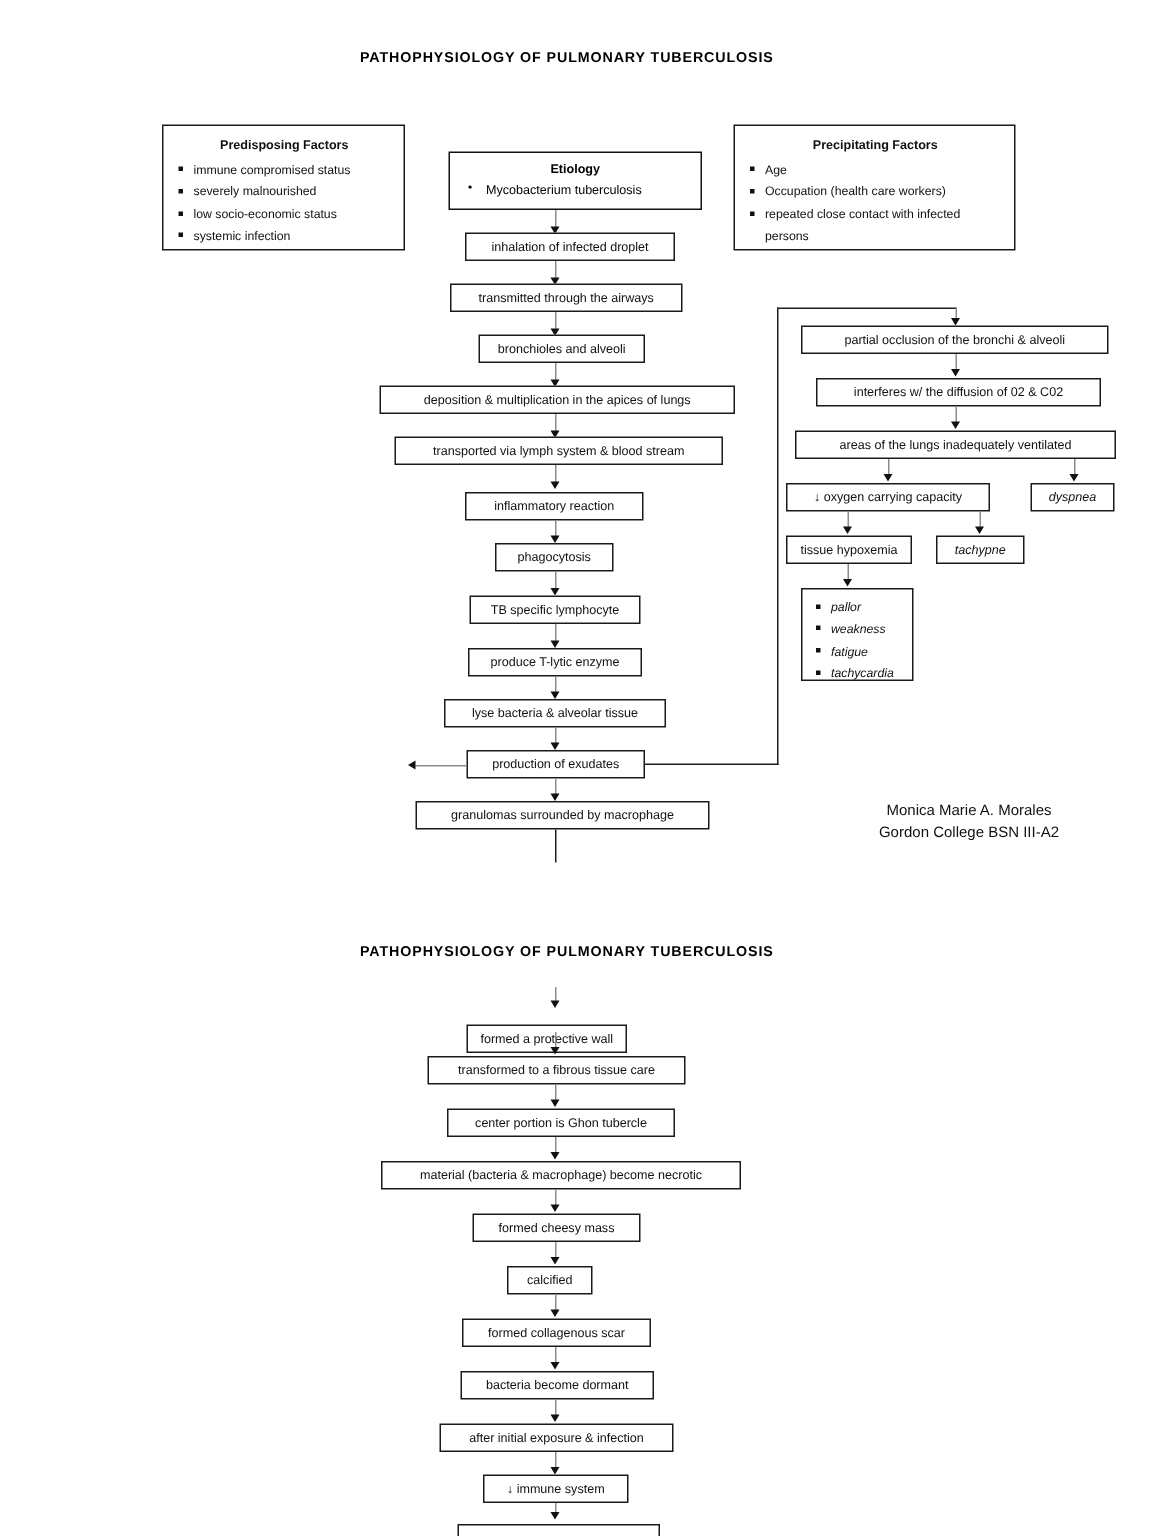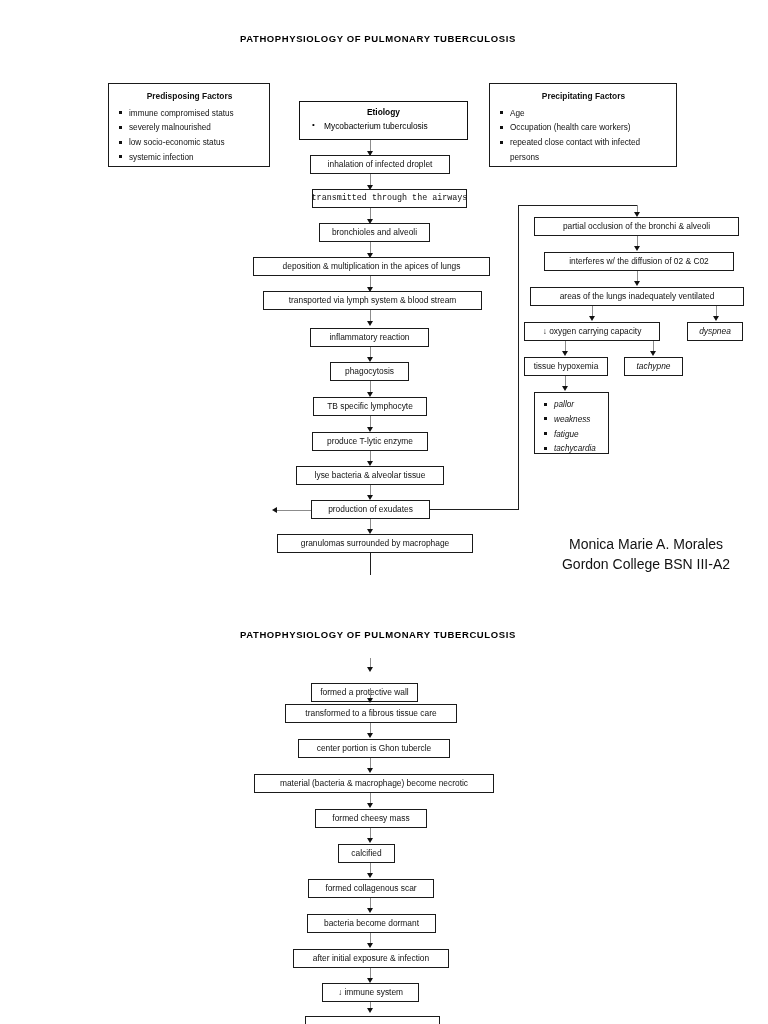--- a/index.html
+++ b/index.html
@@ -178,7 +178,7 @@
   <div class="vline" style="left:370px; top:174px; height:14px;"></div>
   <div class="arrow-down" style="left:366.5px; top:185px;"></div>
 
-  <div class="box" style="left:312px; top:189px; width:155px; height:19px;font-family:Liberation Mono, monospace;">transmitted through the airways</div>
+  <div class="box" style="left:300px; top:189px; width:155px; height:19px;">transmitted through the airways</div>
   <div class="vline" style="left:370px; top:208px; height:14px;"></div>
   <div class="arrow-down" style="left:366.5px; top:219px;"></div>
 

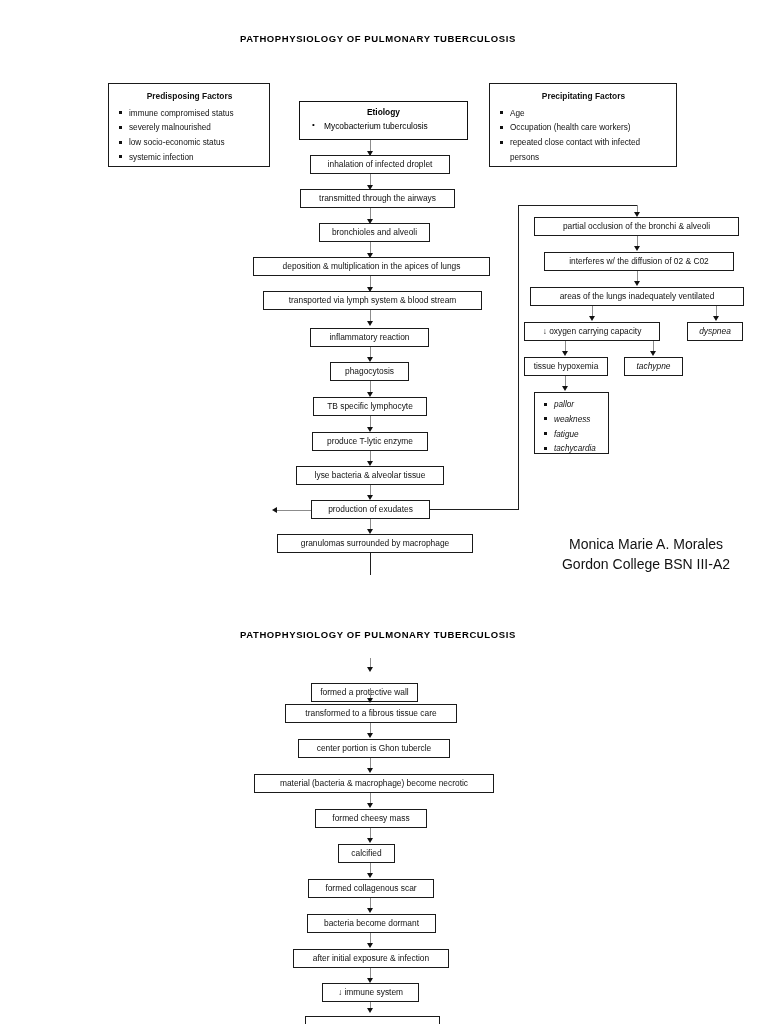--- a/index.html
+++ b/index.html
@@ -132,7 +132,7 @@
 
   .credit {
     position: absolute;
-    font-size: 14px;
+    font-size: 10px;
     line-height: 1.45;
     text-align: center;
     color: #111;

